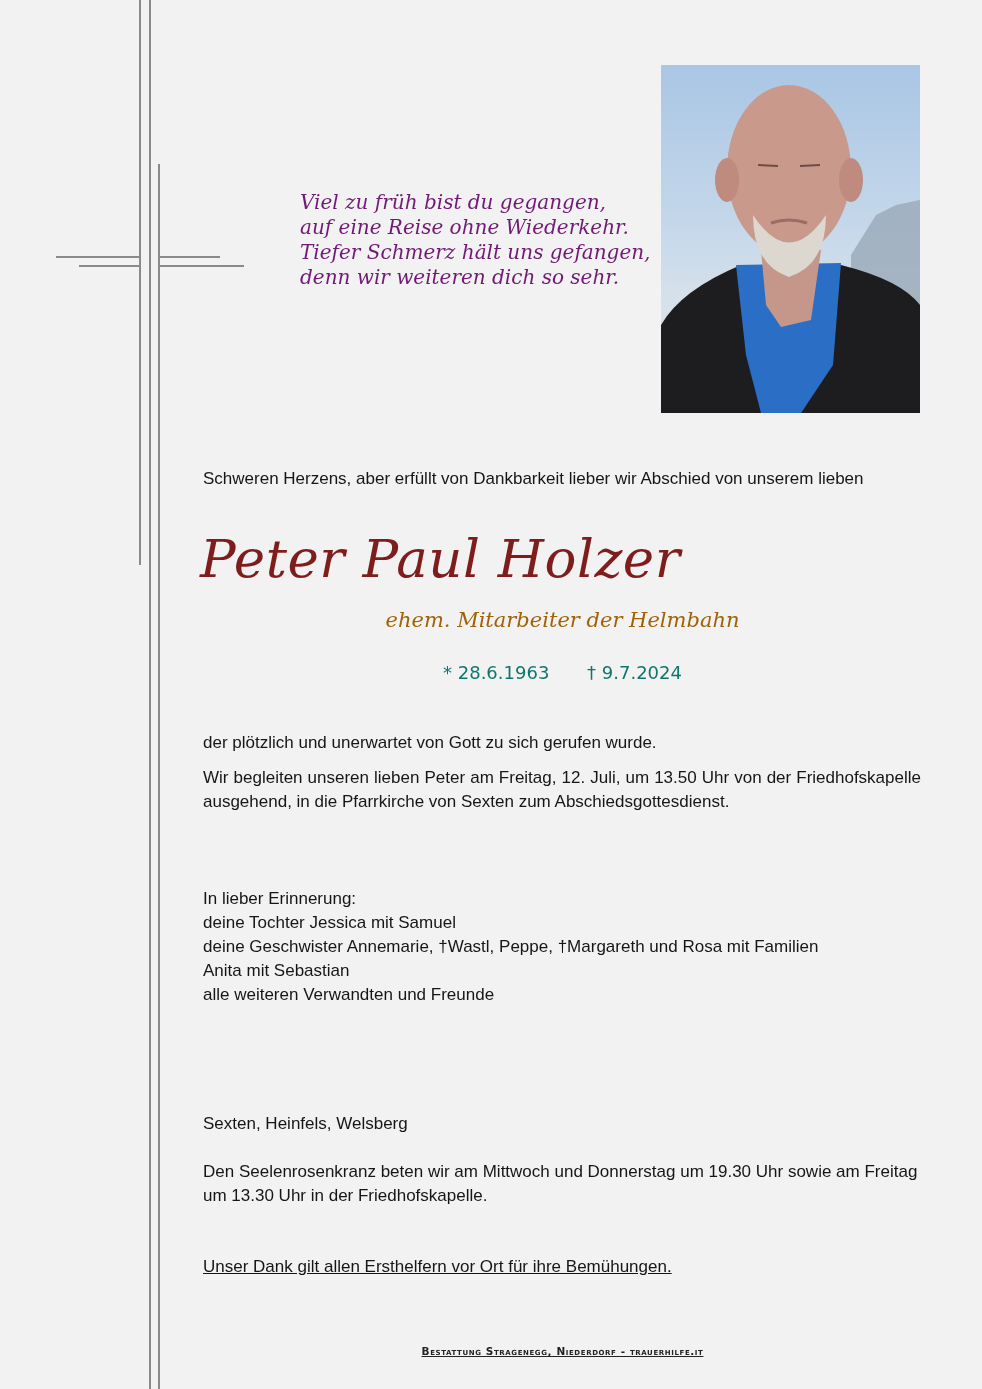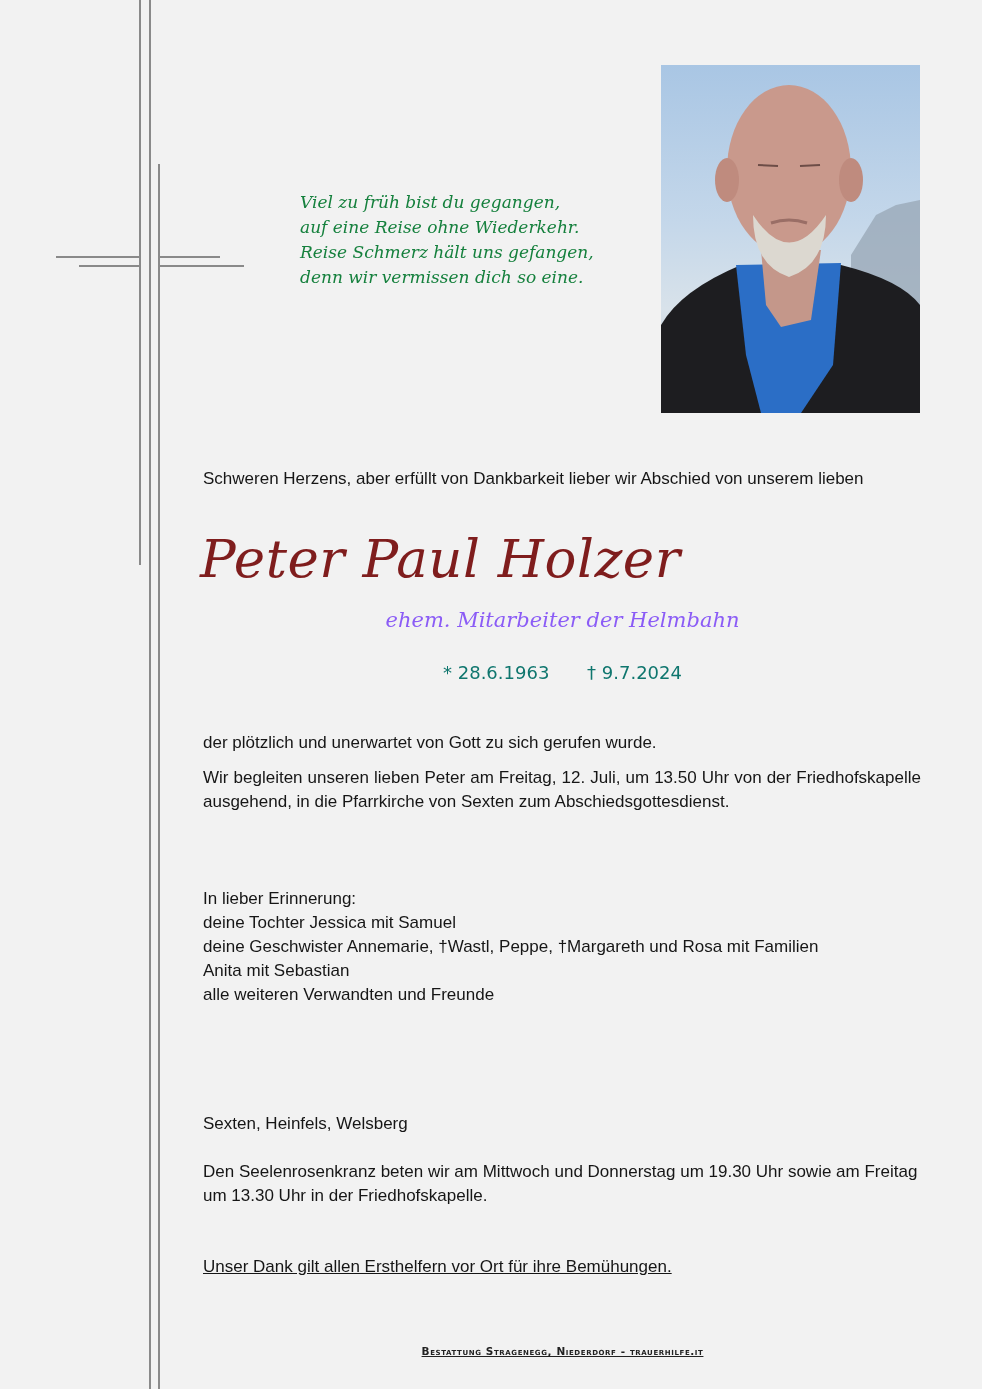--- a/index.html
+++ b/index.html
@@ -13,8 +13,8 @@
   .h { height: 2px; }
   .poem {
     position: absolute; left: 300px; top: 190px; width: 300px;
-    text-align: left; font-family: "DejaVu Serif", serif; font-style: italic;
-    font-size: 17px; line-height: 25px; color: #15803d;
+    text-align: right; font-family: "DejaVu Serif", serif; font-style: italic;
+    font-size: 20px; line-height: 25px; color: #701a75;
   }
   .poem div { white-space: nowrap; }
   .photo {

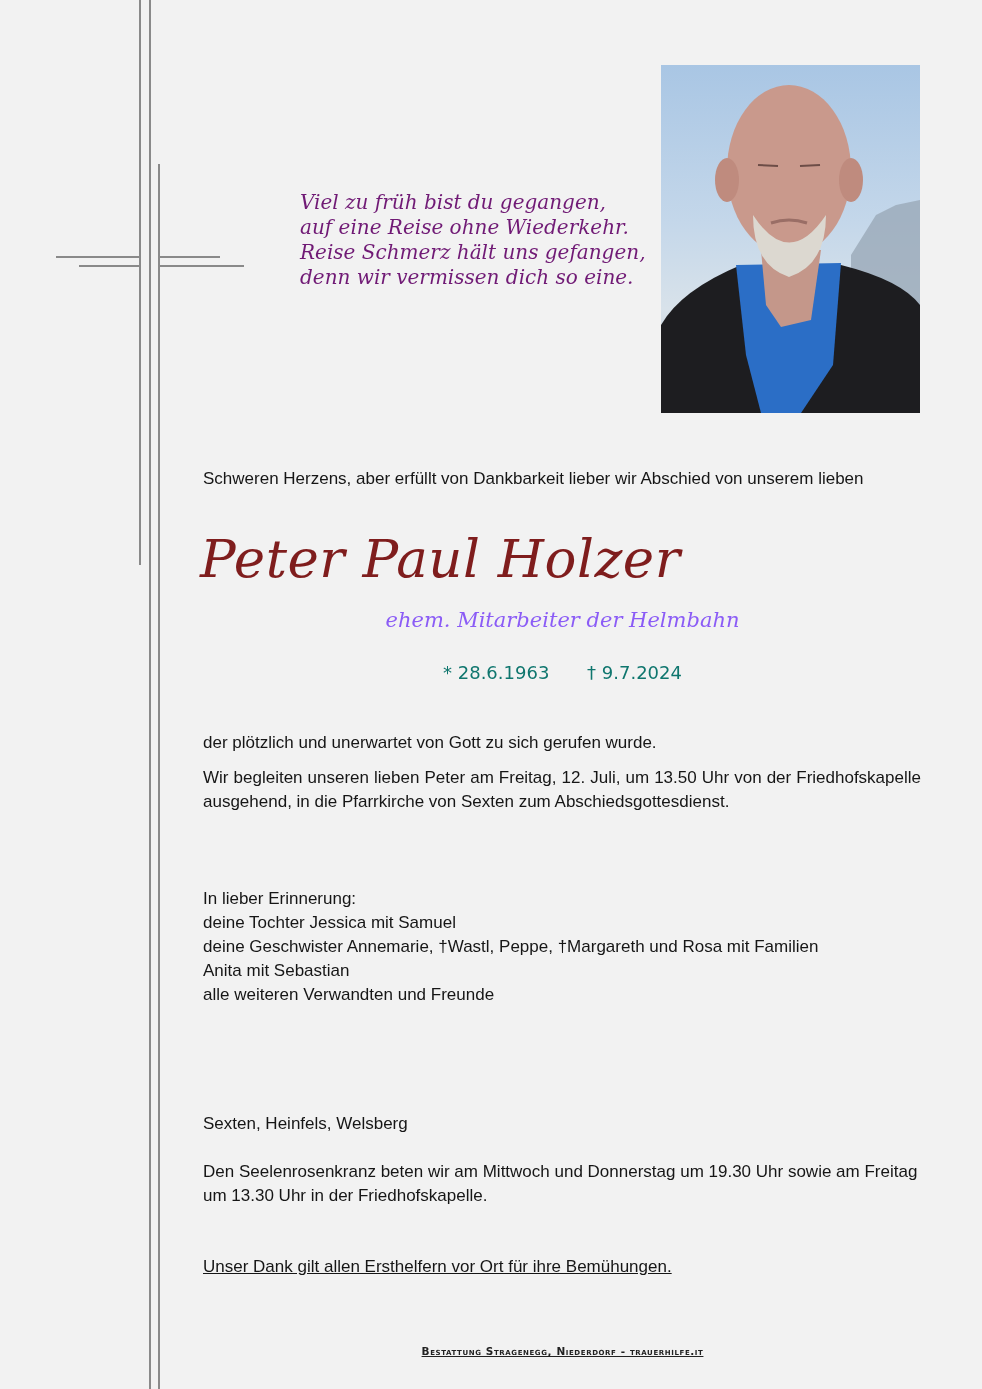--- a/index.html
+++ b/index.html
@@ -63,7 +63,7 @@
 <div class="poem">
   <div>Viel zu früh bist du gegangen,</div>
   <div>auf eine Reise ohne Wiederkehr.</div>
-  <div>Reise Schmerz hält uns gefangen,</div>
+  <div>Tiefer Schmerz hält uns gefangen,</div>
   <div>denn wir vermissen dich so eine.</div>
 </div>
 

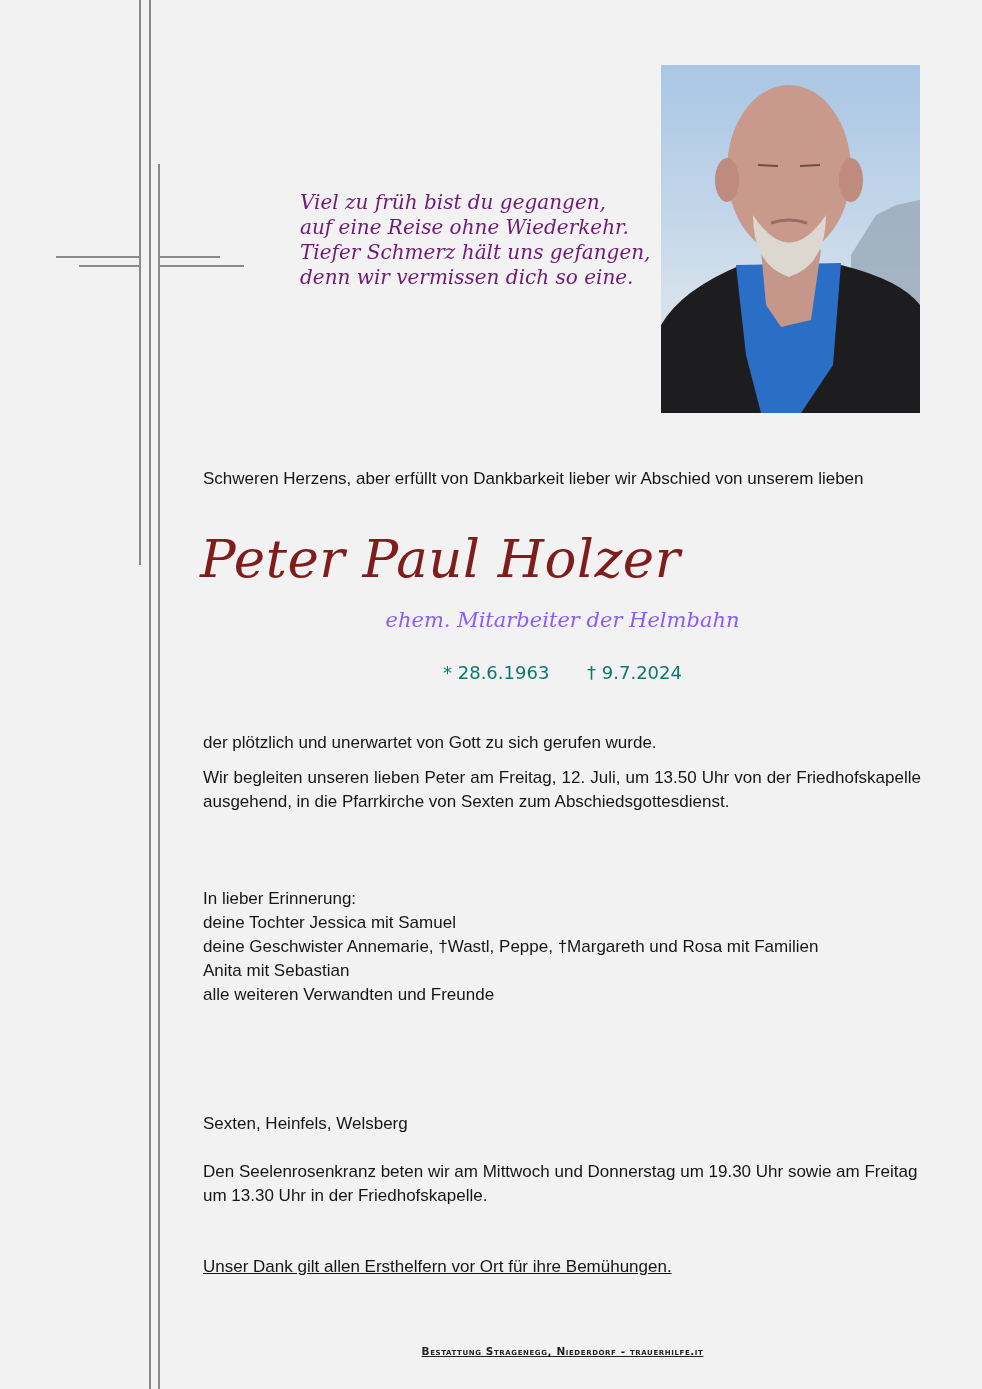--- a/index.html
+++ b/index.html
@@ -64,7 +64,7 @@
   <div>Viel zu früh bist du gegangen,</div>
   <div>auf eine Reise ohne Wiederkehr.</div>
   <div>Tiefer Schmerz hält uns gefangen,</div>
-  <div>denn wir vermissen dich so eine.</div>
+  <div>denn wir weiteren dich so sehr.</div>
 </div>
 
 <div class="photo" aria-label="Portrait photo of Peter Paul Holzer">

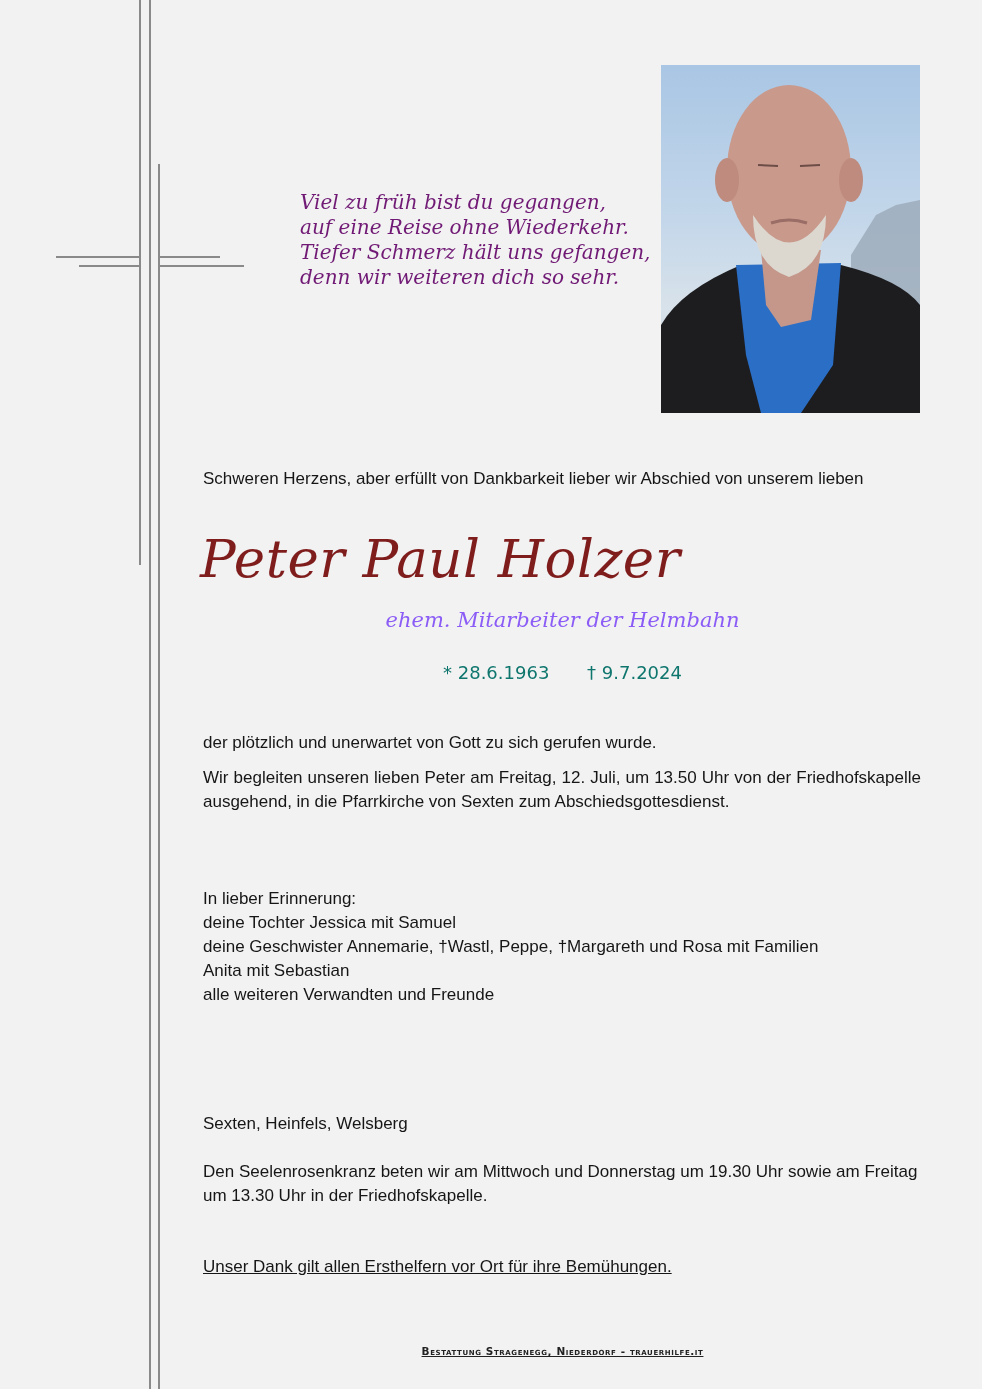--- a/index.html
+++ b/index.html
@@ -34,7 +34,7 @@
   }
   .subtitle {
     position: absolute; left: 200px; width: 725px; top: 608px; text-align: center;
-    font-family: "DejaVu Serif", serif; font-style: italic; font-size: 21px; color: #8b5cf6;
+    font-family: "DejaVu Serif", serif; font-style: italic; font-size: 21px; color: #a16207;
   }
   .dates {
     position: absolute; left: 200px; width: 725px; top: 662px; text-align: center;

